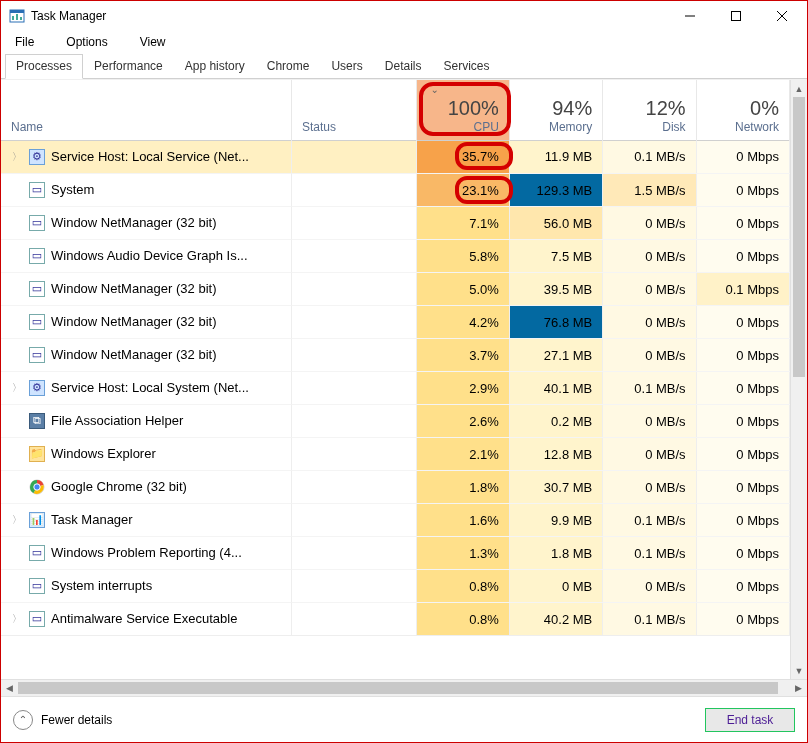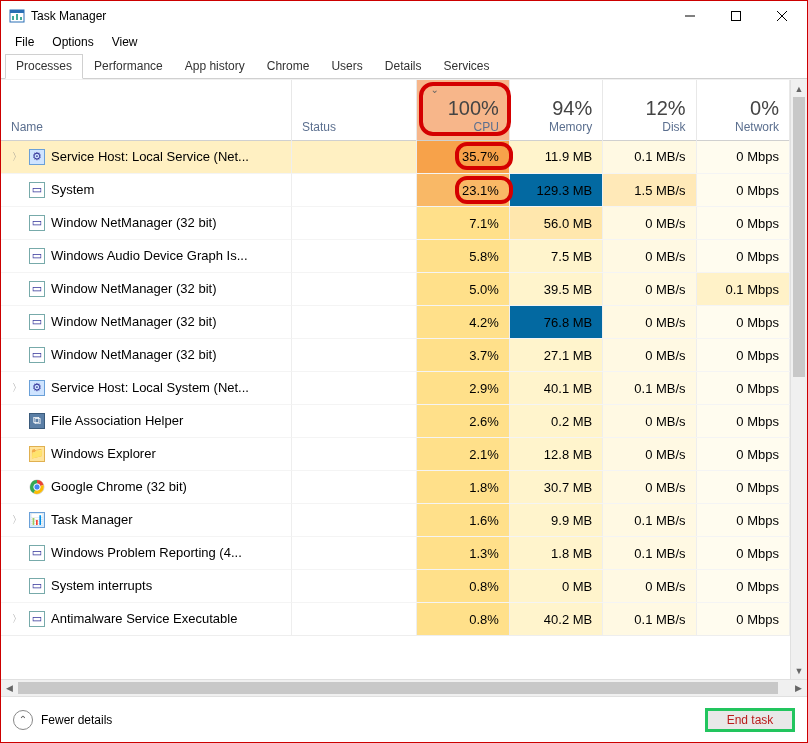--- a/index.html
+++ b/index.html
@@ -10,7 +10,7 @@
   .titlebar .title { flex: 0 0 auto; font-size: 12px; }
   .titlebar .spacer { flex: 1; }
   .win-btn { width: 46px; height: 30px; display: flex; align-items: center; justify-content: center; font-size: 14px; }
-  .menubar { height: 22px; display: flex; align-items: center; gap: 2px; padding: 0 6px; }
+  .menubar { height: 22px; display: flex; align-items: center; gap: 16px; padding: 0 6px; }
   .menubar .mitem { padding: 2px 8px; font-size: 12px; }
   .tabbar { height: 26px; display: flex; align-items: flex-end; border-bottom: 1px solid #d0d0d0; padding-left: 4px; background: #fff; }
   .tabbar .tab { padding: 4px 10px 5px; font-size: 12px; color: #333; position: relative; border: 1px solid transparent; border-bottom: none; }

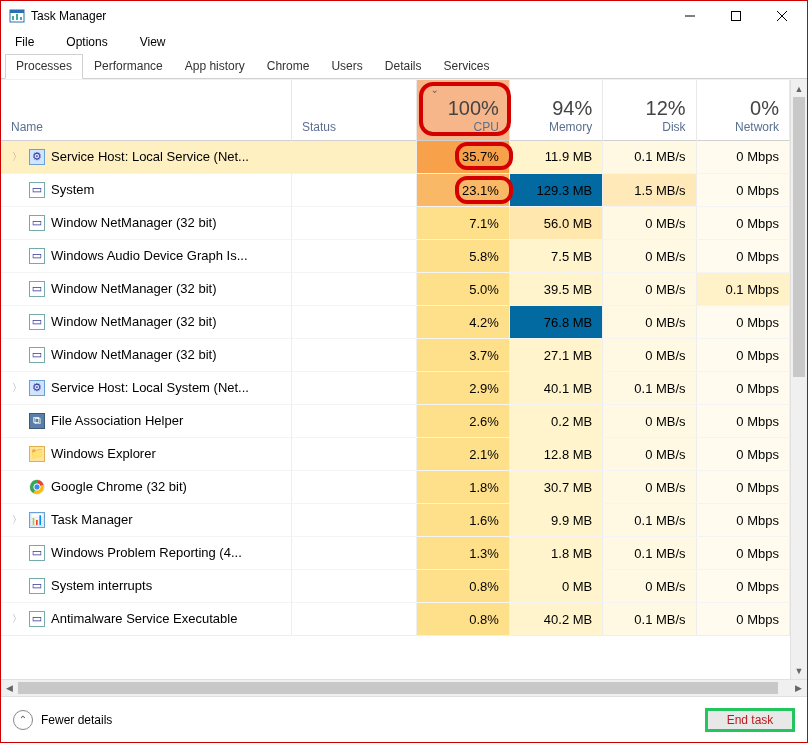--- a/index.html
+++ b/index.html
@@ -69,7 +69,7 @@
   .footer .det-toggle { display: flex; align-items: center; gap: 8px; }
   .footer .det-toggle .circ { width: 20px; height: 20px; border: 1px solid #888; border-radius: 50%; display: flex; align-items: center; justify-content: center; font-size: 10px; color: #555; }
   .footer .spacer { flex: 1; }
-  .footer .end-btn { width: 90px; height: 24px; border: 3px solid #22c55e; background: #e8e8e8; color: #b91c1c; display: flex; align-items: center; justify-content: center; font-size: 12px; }
+  .footer .end-btn { width: 90px; height: 24px; border: 1px solid #22c55e; background: #e8e8e8; color: #4c1d95; display: flex; align-items: center; justify-content: center; font-size: 12px; }
   .annot { position: absolute; border: 4px solid #d40000; border-radius: 10px; pointer-events: none; }
 </style>
 </head>

